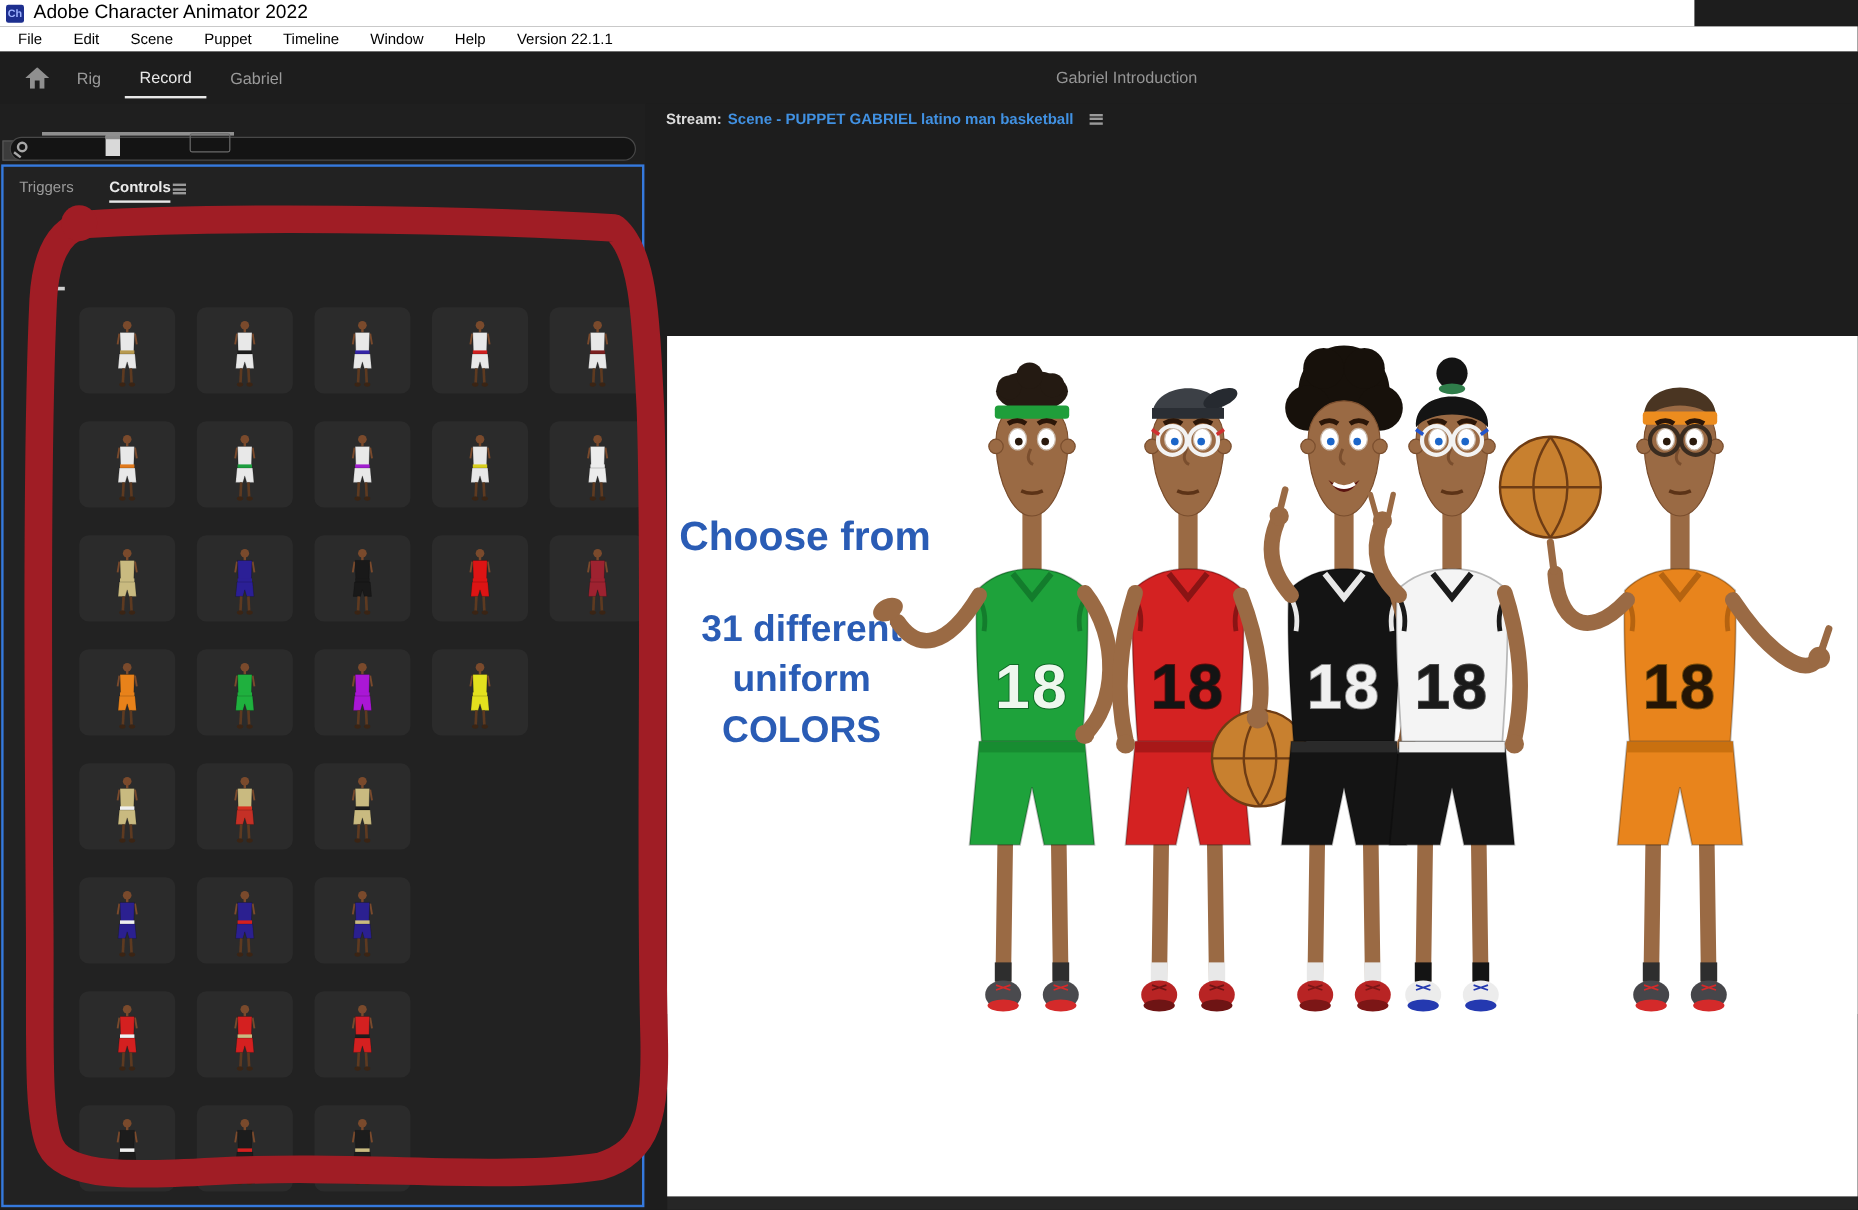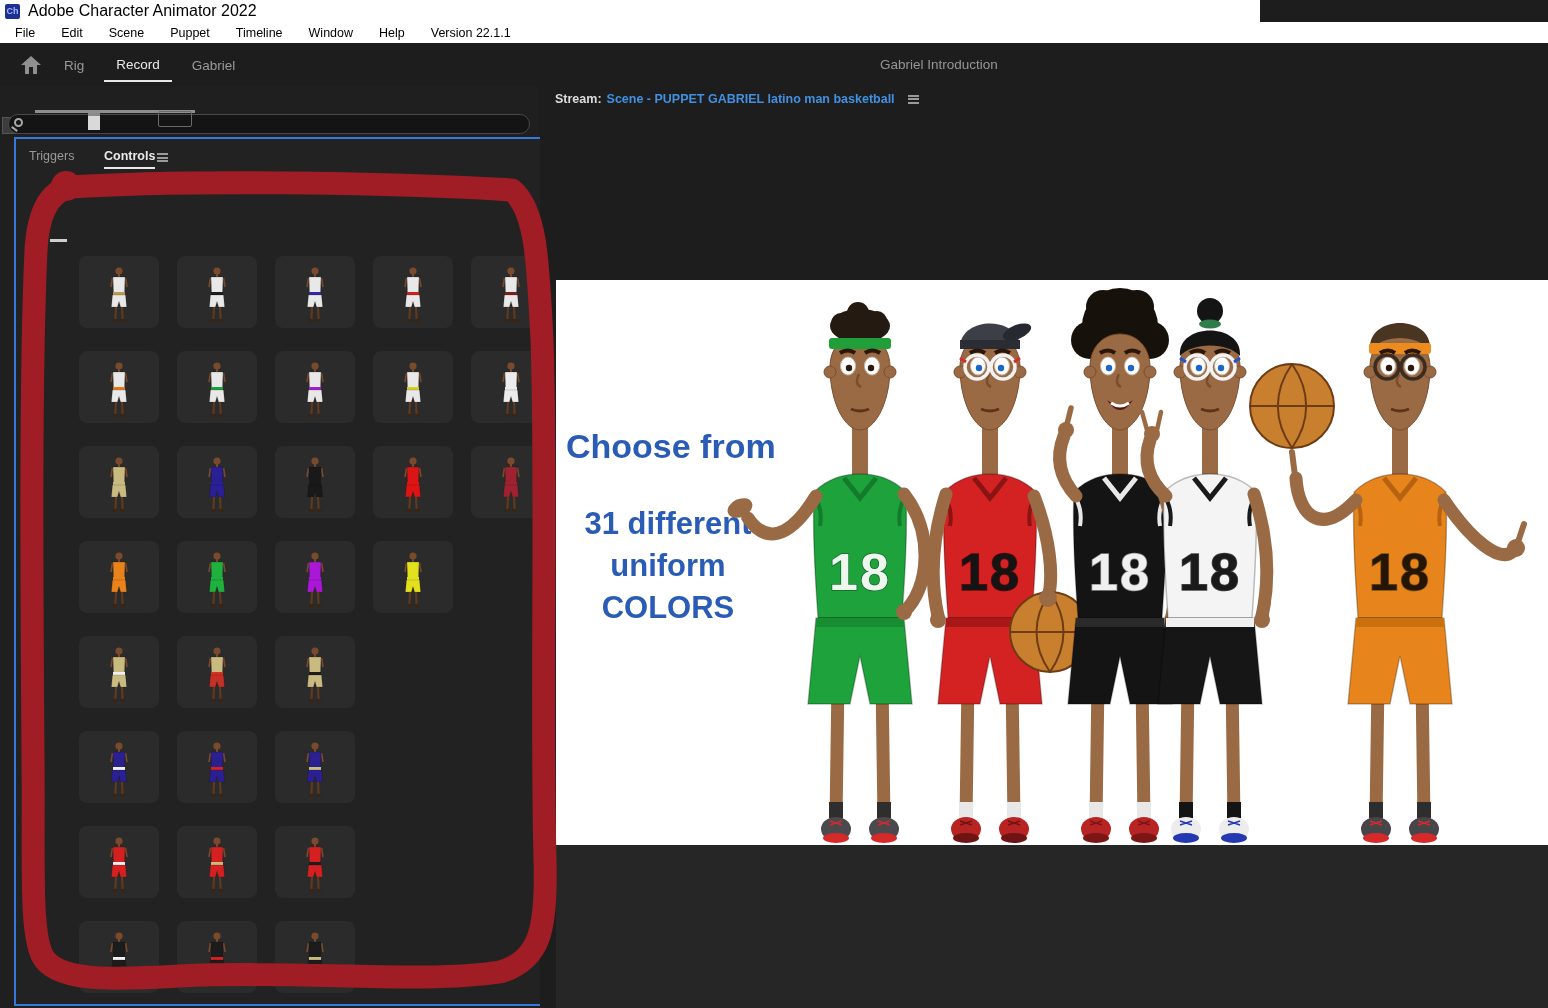--- a/index.html
+++ b/index.html
@@ -5,7 +5,7 @@
   * { margin:0; padding:0; box-sizing:border-box; }
   html,body { width:1548px; height:1008px; overflow:hidden; background:#1d1d1d;
               font-family:"Liberation Sans", sans-serif; }
-  .titlebar { position:absolute; left:0; top:0; width:1260px; height:22px; background:#ffffff;
+  .titlebar { position:absolute; left:0; top:0; width:1412px; height:22px; background:#ffffff;
               display:flex; align-items:center; gap:8px; padding-left:5px; }
   .app-icon { width:15px; height:15px; background:#1d2f8f; color:#9fb4ff; font-size:9px; font-weight:bold;
               display:flex; align-items:center; justify-content:center; border-radius:2px; }

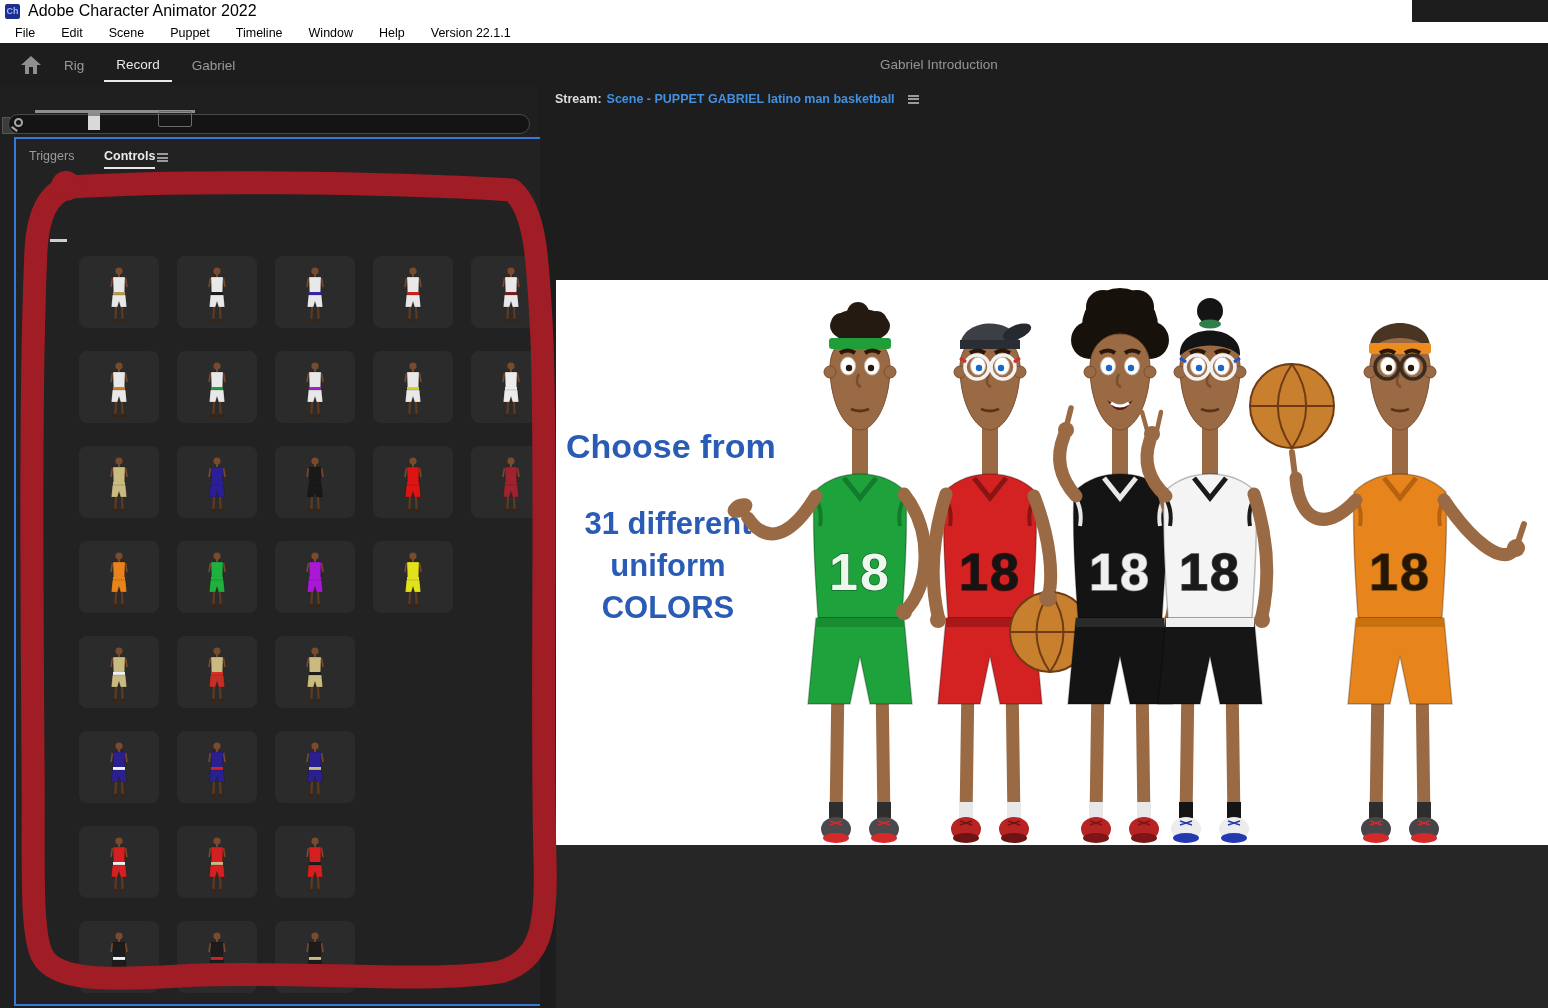--- a/index.html
+++ b/index.html
@@ -37,7 +37,7 @@
                  border-radius:50%; }
   .search-icon:after { content:""; position:absolute; left:-5px; top:8px; width:7px; height:2px;
                  background:#a8a8a8; transform:rotate(38deg); }
-  .controls-panel { position:absolute; left:14px; top:51px; width:536px; height:869px; background:#222222;
+  .controls-panel { position:absolute; left:1px; top:51px; width:536px; height:869px; background:#222222;
                     border:2px solid #3579dd; }
   .ctab { position:absolute; top:10px; font-size:12.5px; color:#9a9a9a; }
   .ctab.active { color:#eaeaea; font-weight:bold; border-bottom:2px solid #e8e8e8; padding-bottom:4px; }

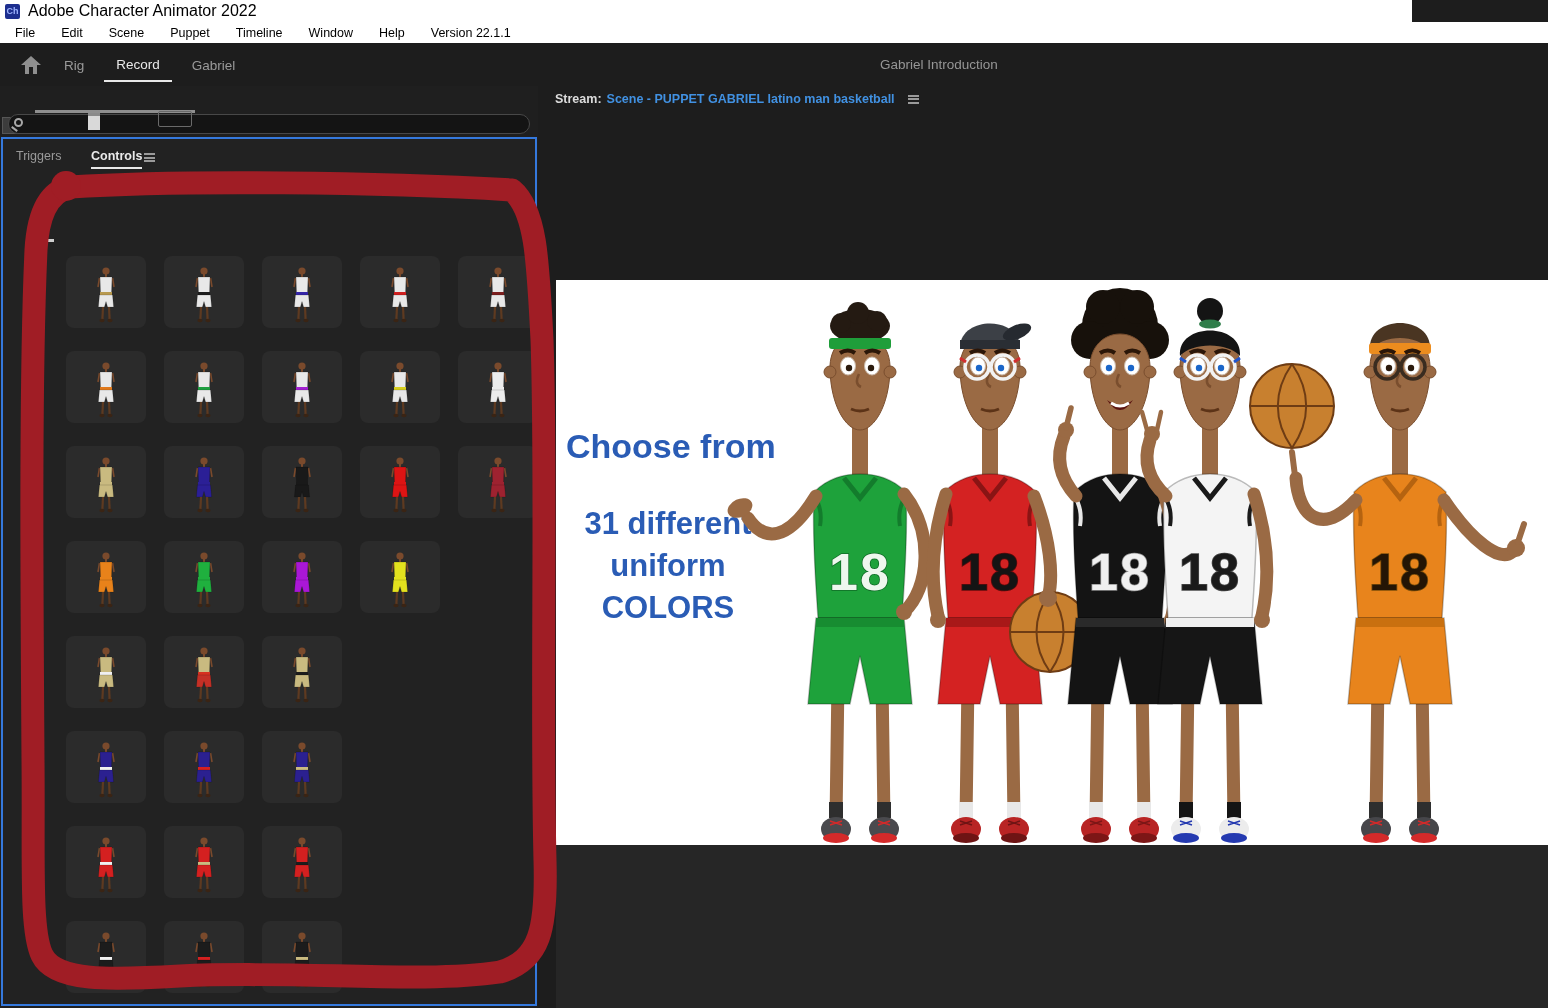--- a/index.html
+++ b/index.html
@@ -50,7 +50,7 @@
   .scene-label { color:#dcdcdc; font-weight:bold; }
   .scene-link { color:#4191e2; font-weight:bold; }
   .scene-hamb { margin-left:8px; }
-  .stage { position:absolute; left:556px; top:280px; width:992px; height:565px; background:#ffffff; }
+  .stage { position:absolute; left:556px; top:280px; width:992px; height:717px; background:#ffffff; }
   .below-stage { position:absolute; left:556px; top:845px; width:992px; height:163px; background:#262626; }
   .annot-svg { position:absolute; left:0; top:0; width:1548px; height:1008px; pointer-events:none; z-index:60; }
 </style>

